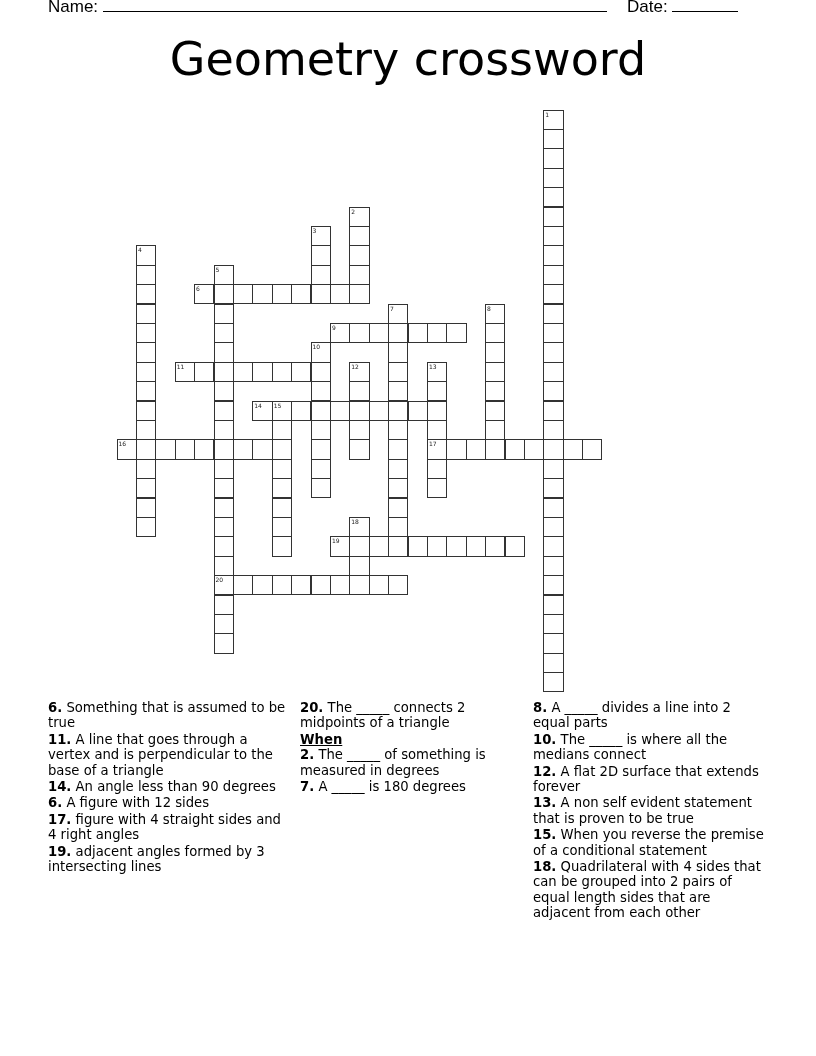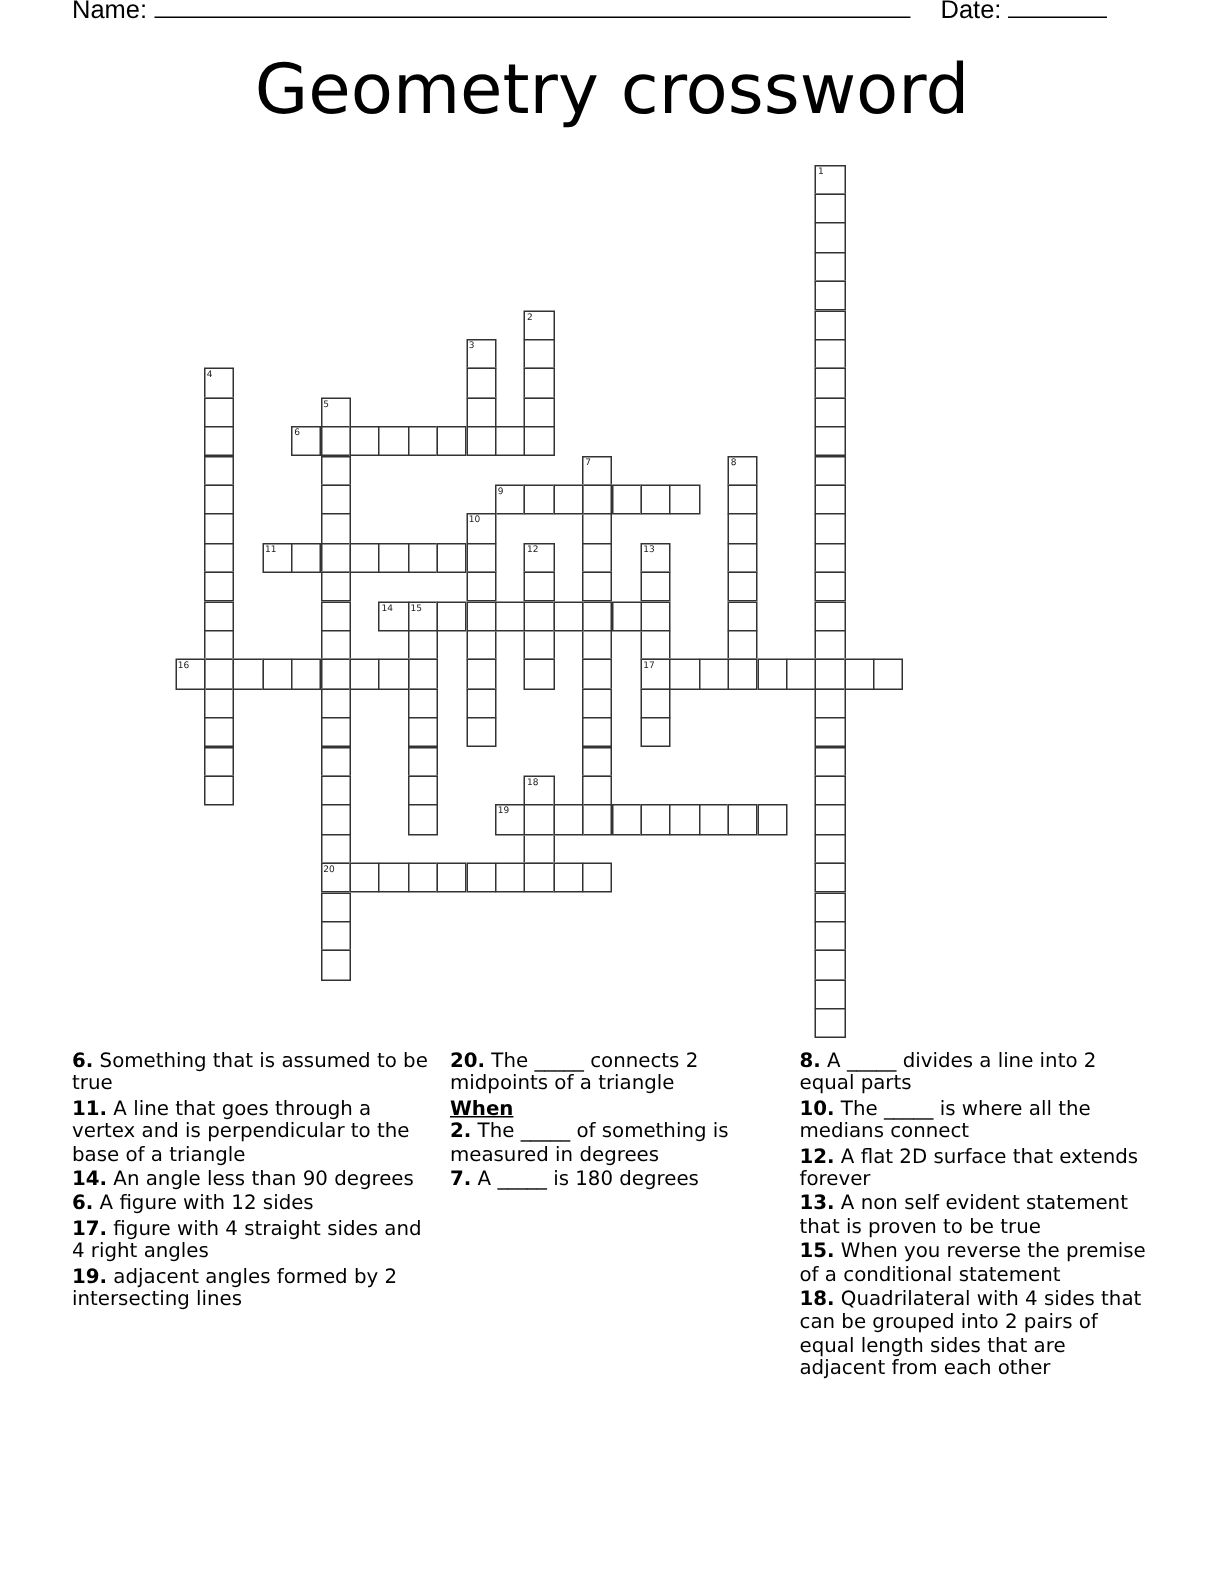--- a/index.html
+++ b/index.html
@@ -259,7 +259,7 @@
   <div class="clue"><b>14.</b> <span>An angle less than 90 degrees</span></div>
   <div class="clue"><b>6.</b> <span>A figure with 12 sides</span></div>
   <div class="clue"><b>17.</b> <span>figure with 4 straight sides and 4 right angles</span></div>
-  <div class="clue"><b>19.</b> <span>adjacent angles formed by 2 intersecting lines</span></div>
+  <div class="clue"><b>19.</b> <span>adjacent angles formed by 3 intersecting lines</span></div>
 </div>
 
 <div class="clues" id="col2">

